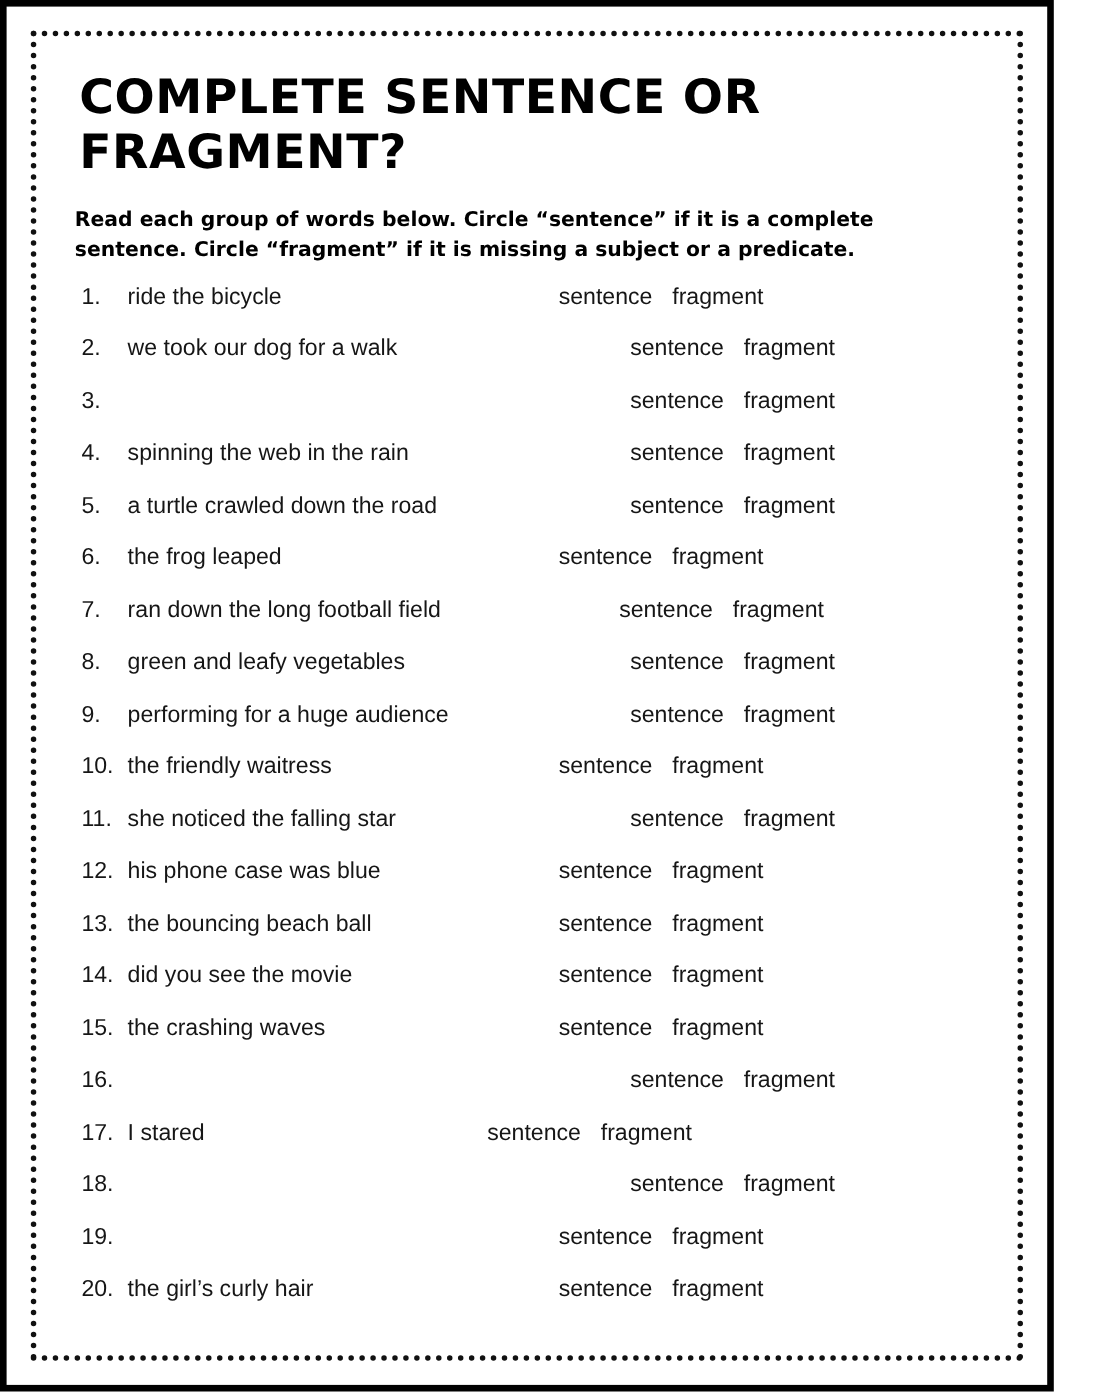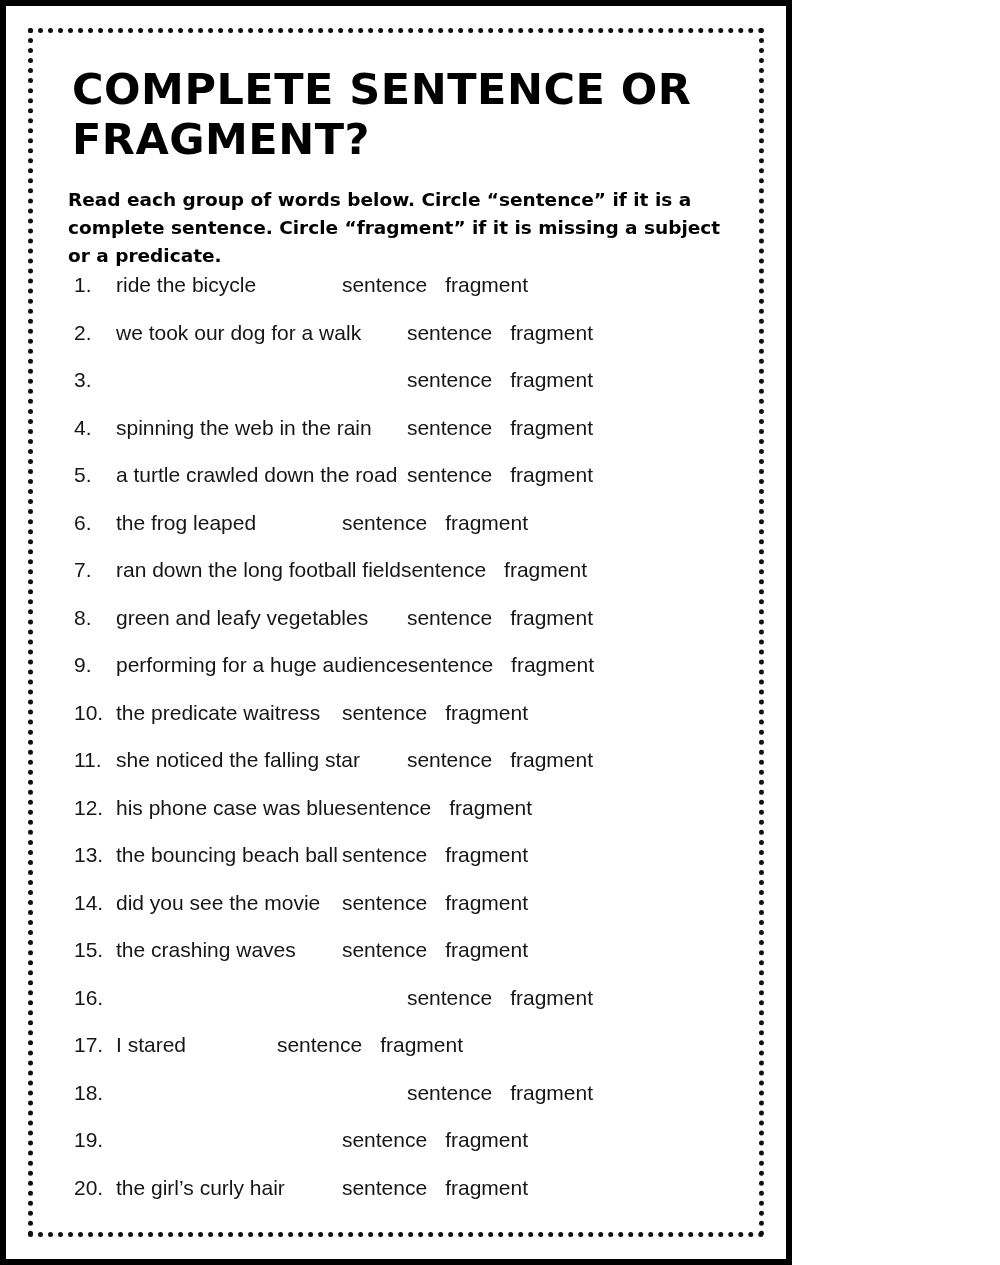--- a/index.html
+++ b/index.html
@@ -16,7 +16,7 @@
   }
   .page {
     position: relative;
-    width: 792px;
+    width: 958px;
     height: 1265px;
     box-sizing: border-box;
     background: #ffffff;

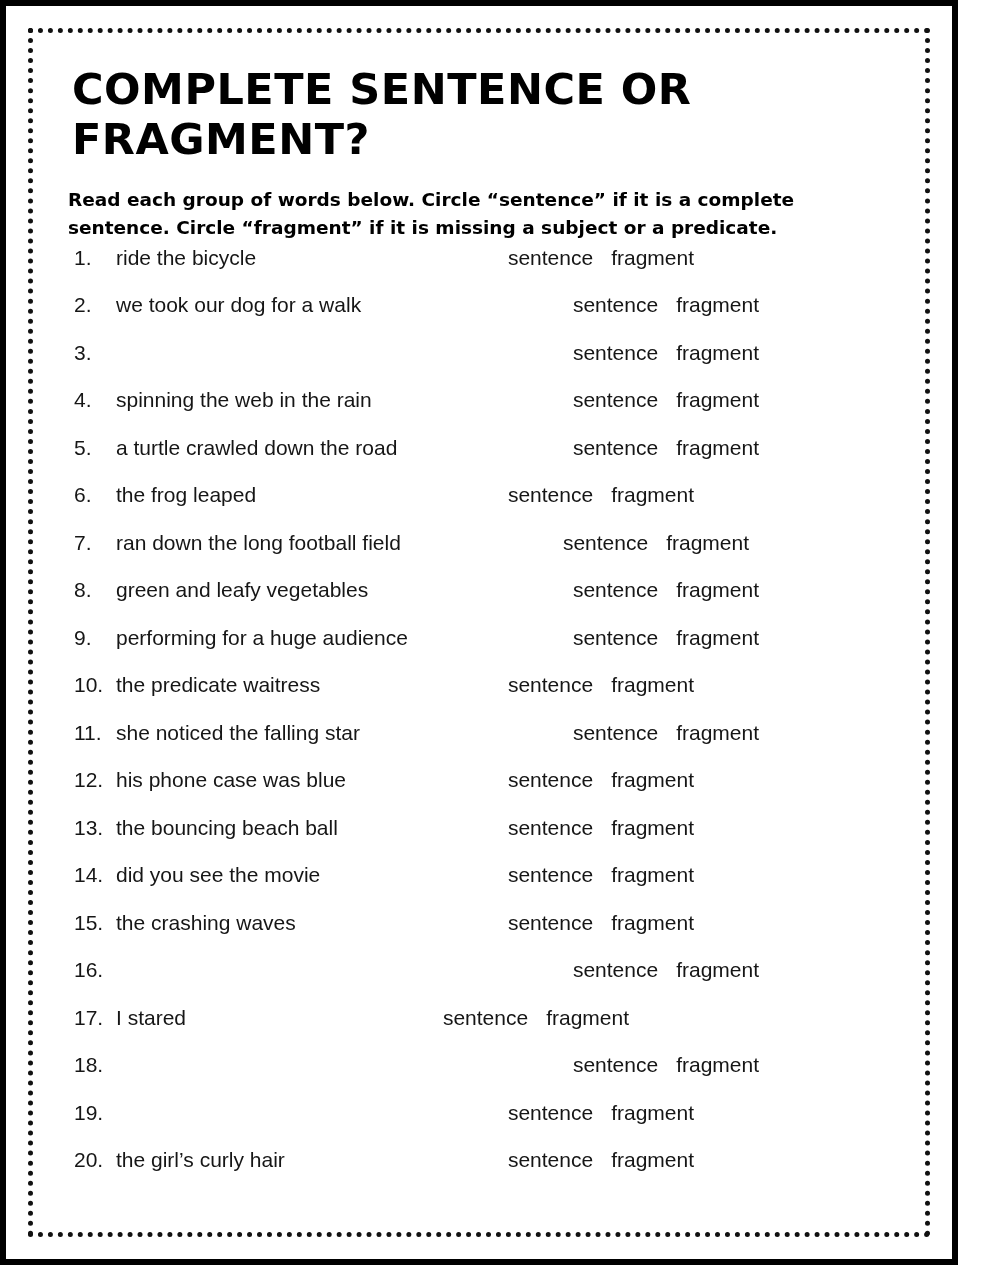--- a/index.html
+++ b/index.html
@@ -53,7 +53,7 @@
     font-size: 18.5px;
     font-weight: bold;
     line-height: 1.5;
-    margin: 0 0 4px 4px;
+    margin: 0 0 16px 4px;
     max-width: 790px;
     color: #000000;
     font-family: "DejaVu Sans", sans-serif;

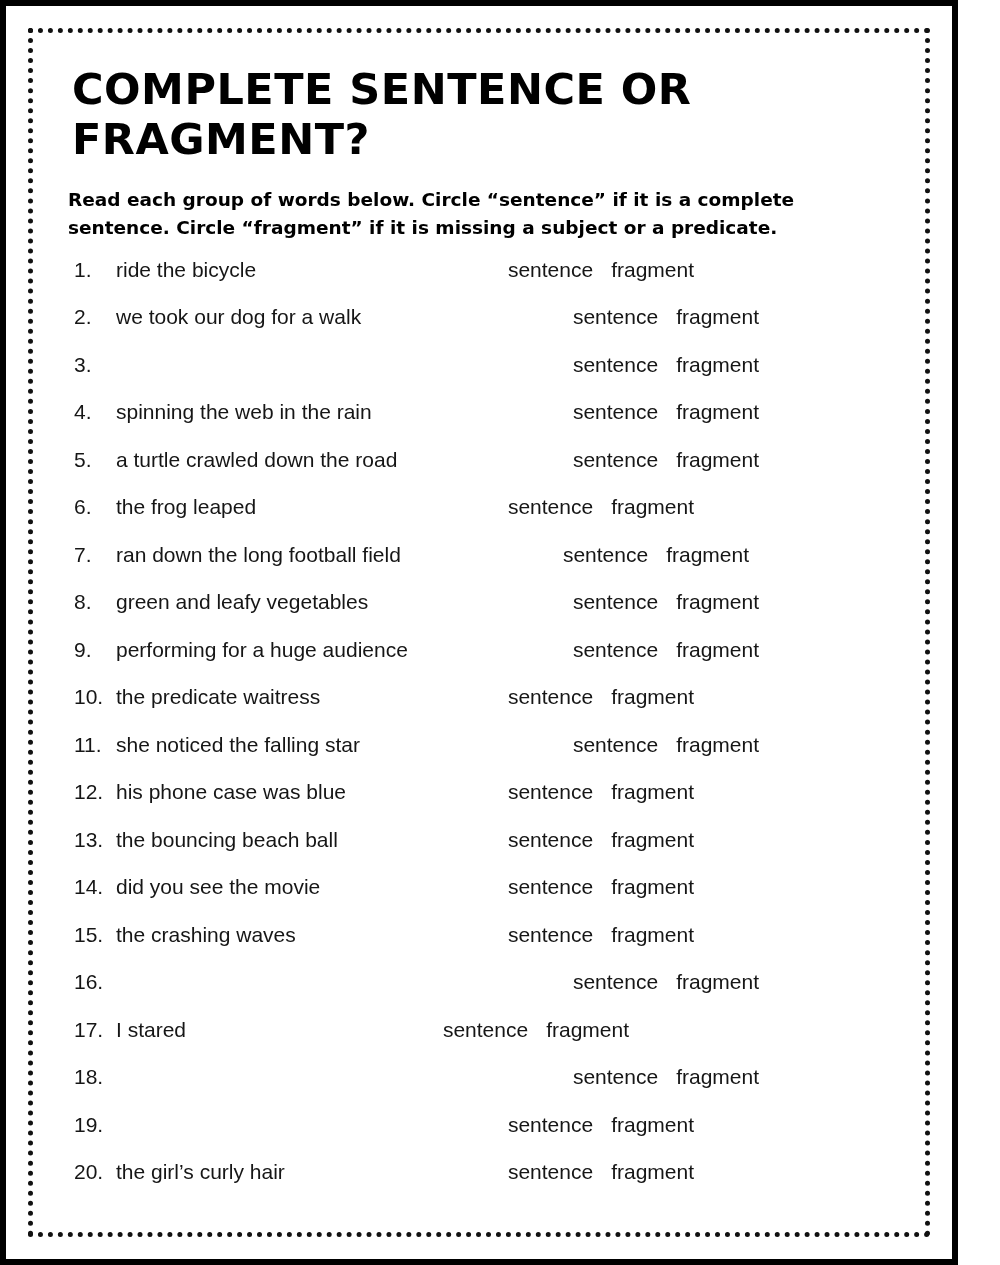--- a/index.html
+++ b/index.html
@@ -183,7 +183,7 @@
         </div>
         <div class="row">
           <span class="num">10.</span>
-          <span class="phrase">the predicate waitress</span>
+          <span class="phrase">the friendly waitress</span>
           <span class="spacer"></span>
           <span class="choices" style="margin-right: 200px;">
             <span class="choice">sentence</span>

